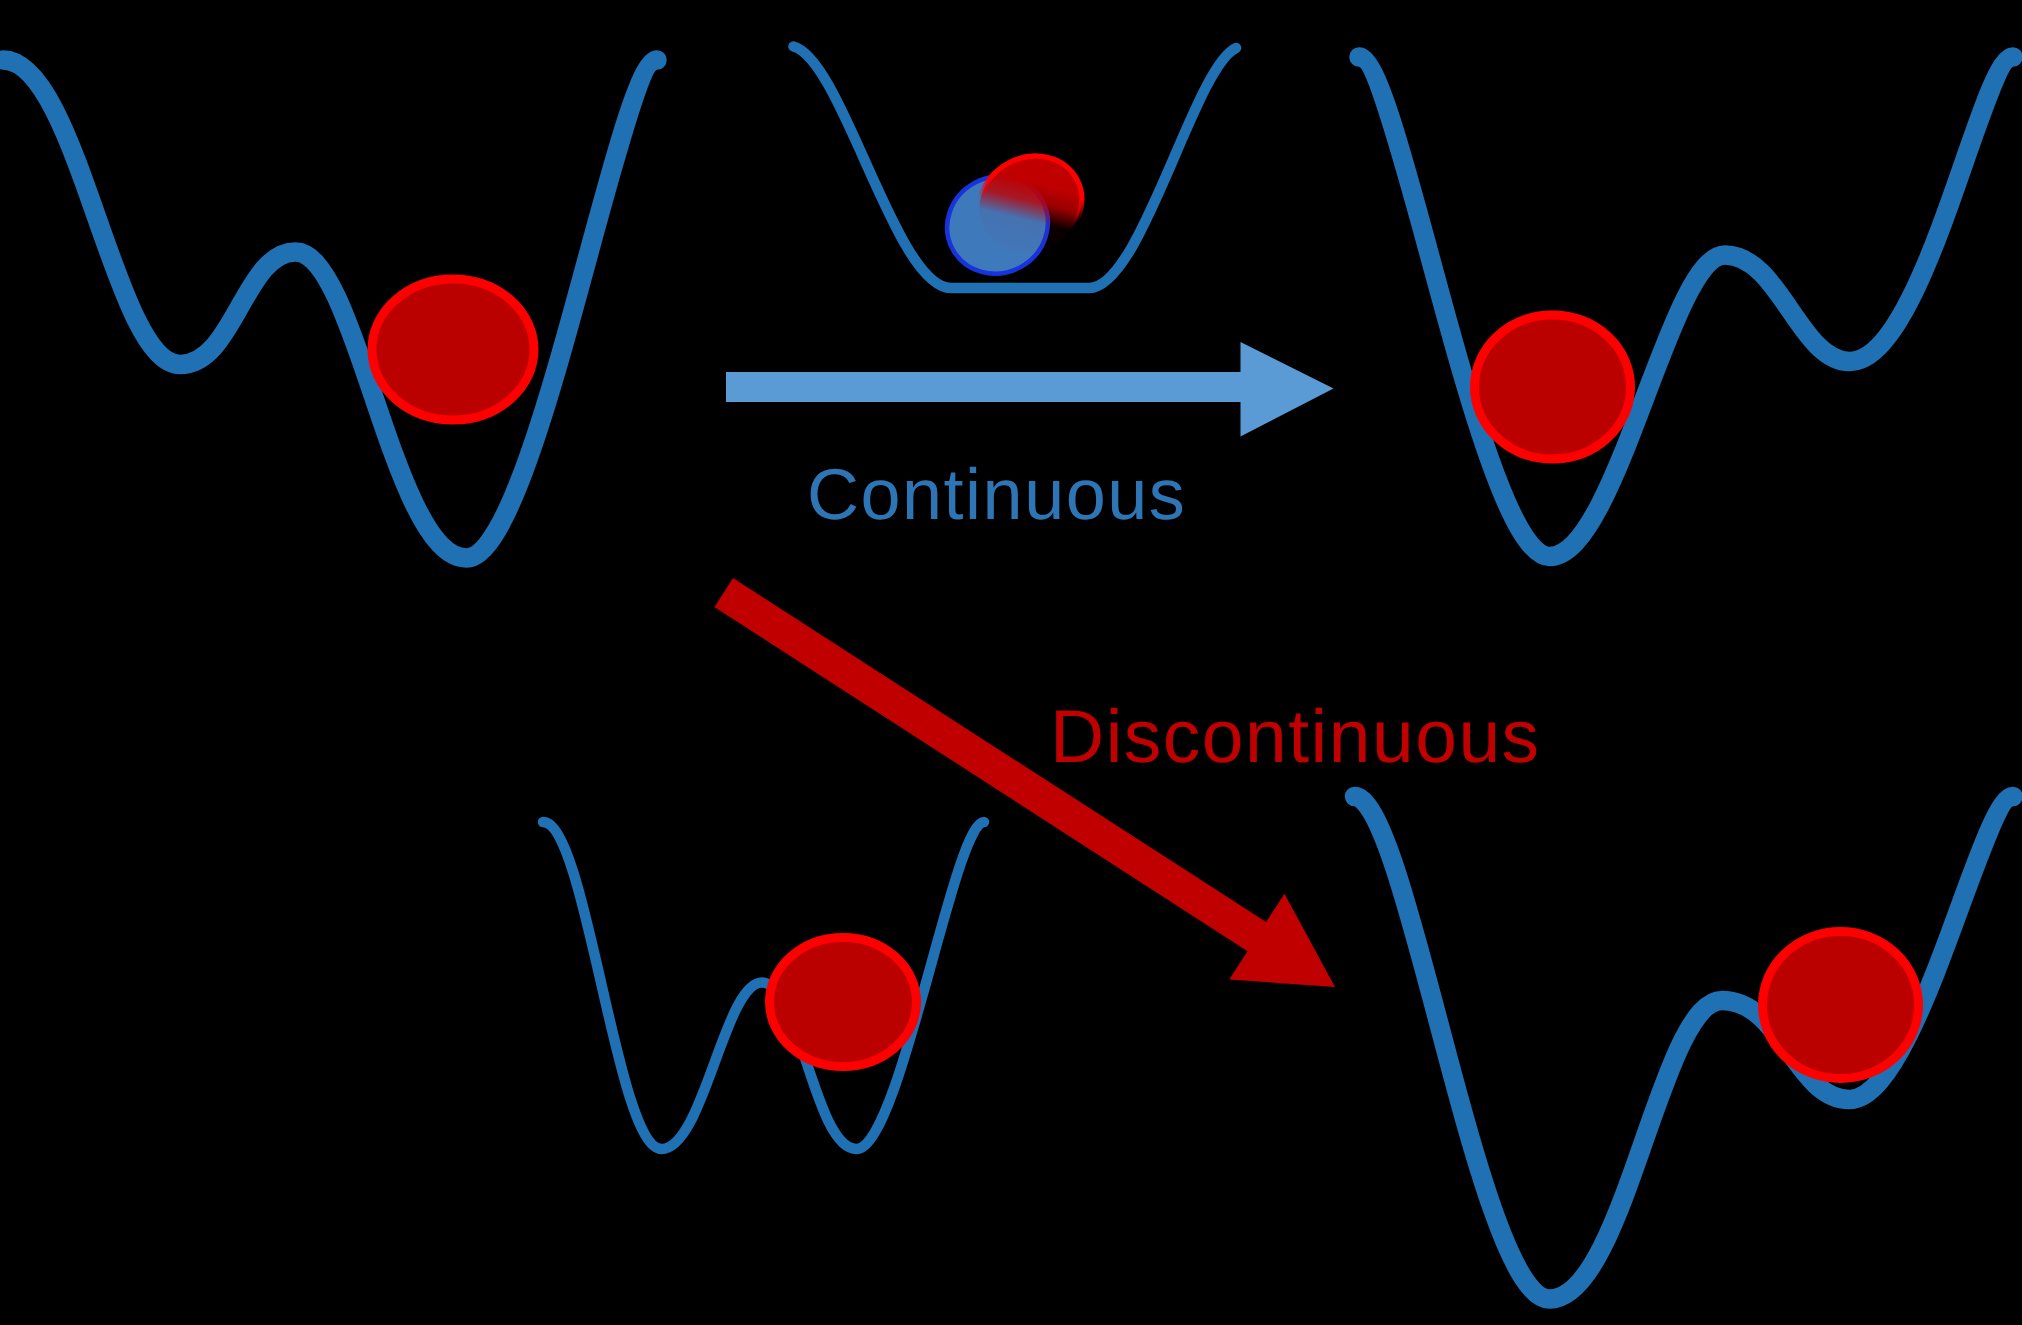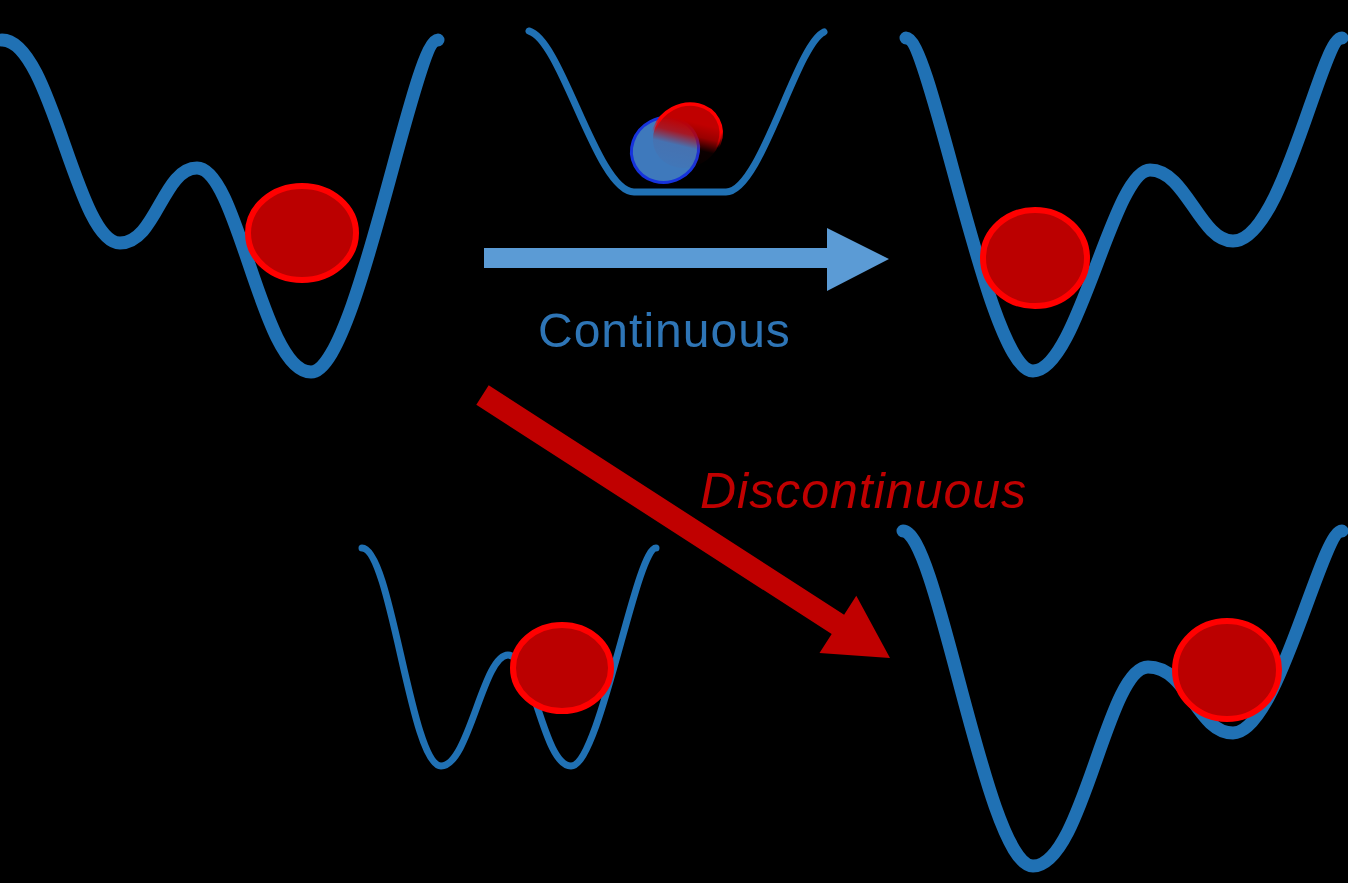--- a/index.html
+++ b/index.html
@@ -74,7 +74,7 @@
       <polygon points="488.7,385.3 844.1,614.7 856.3,595.8 890,658 819.5,653 831.7,634.1 476.3,404.7" fill="#C00000"></polygon>
     </svg>
   <div class="label label-continuous" style="color: rgb(46, 117, 182);">Continuous</div>
-  <div class="label label-discontinuous" style="color: rgb(192, 0, 0); font-style: italic;">Discontinuous</div>
+  <div class="label label-discontinuous" style="color: rgb(192, 0, 0);">Discontinuous</div>
 </div>
 
 </body></html>

